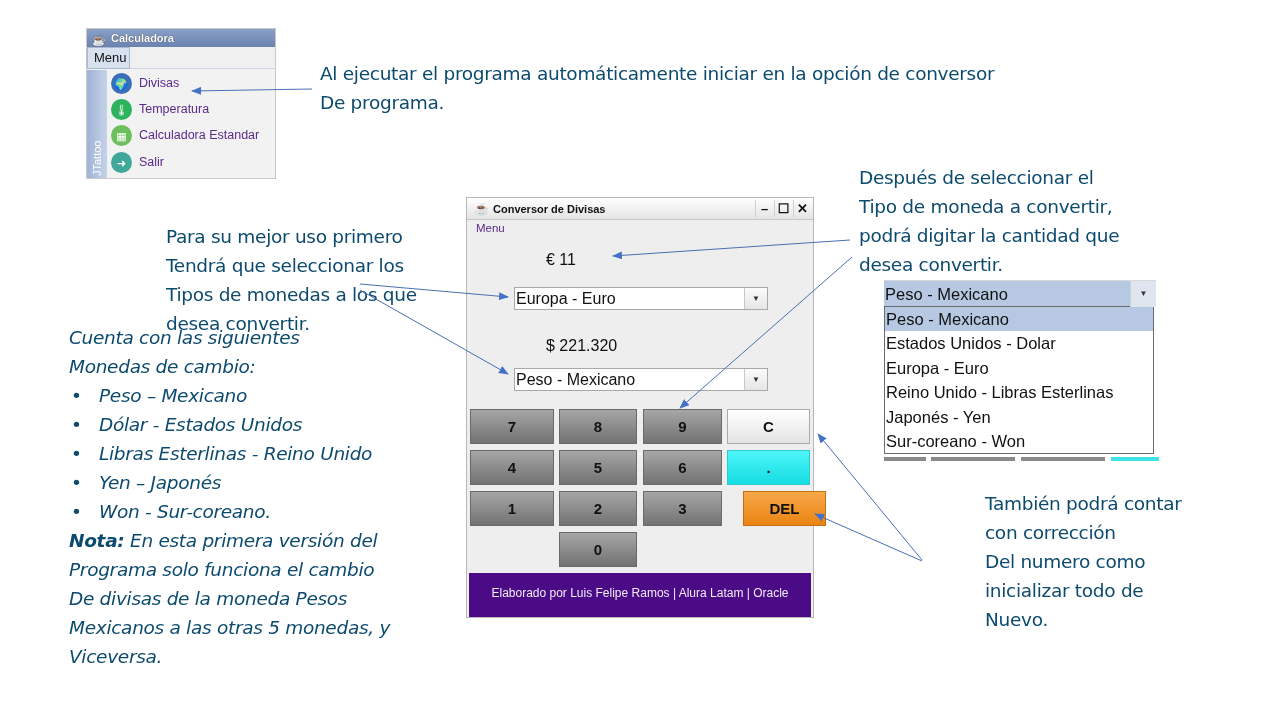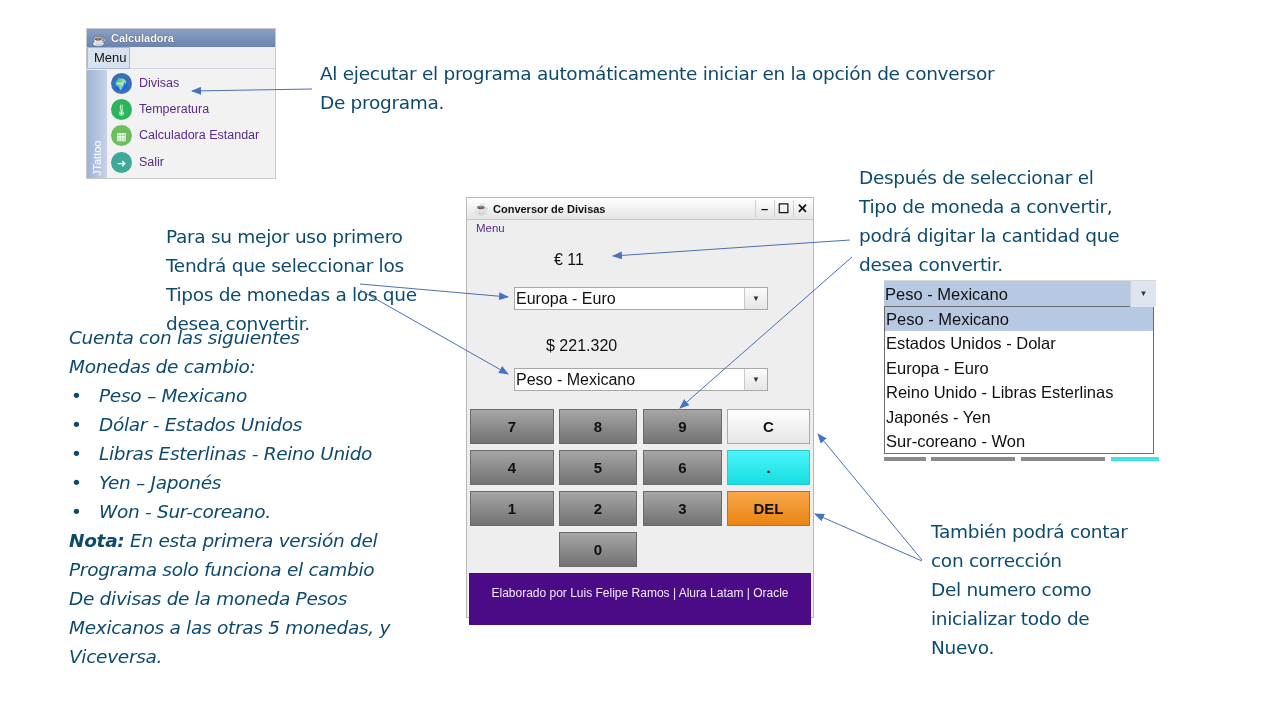--- a/index.html
+++ b/index.html
@@ -119,7 +119,7 @@
   </div>
   <div id="conv-menu">Menu</div>
 
-  <div class="amount" style="left:79px; top:53px;margin-left:8px;">€  11</div>
+  <div class="amount" style="left:79px; top:53px;">€  11</div>
   <div class="combo" style="top:89px;">
     <span>Europa - Euro</span>
     <span class="arrow">▼</span>

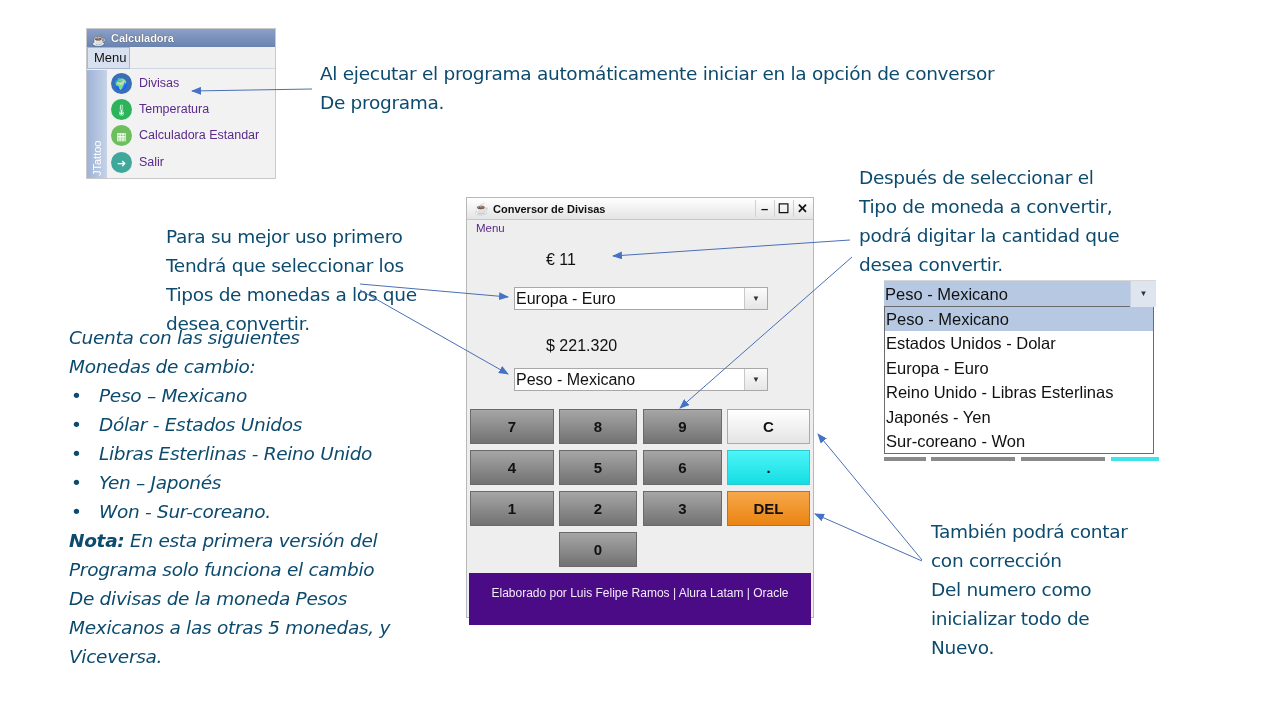--- a/index.html
+++ b/index.html
@@ -144,7 +144,7 @@
   <div class="key" style="left:3px; top:293px; width:84px;">1</div>
   <div class="key" style="left:92px; top:293px; width:78px;">2</div>
   <div class="key" style="left:176px; top:293px; width:79px;">3</div>
-  <div class="key del" style="left:260px; top:293px; width:83px;">DEL</div>
+  <div class="key del" style="left:276px; top:293px; width:83px;">DEL</div>
 
   <div class="key" style="left:92px; top:334px; width:78px;">0</div>
 

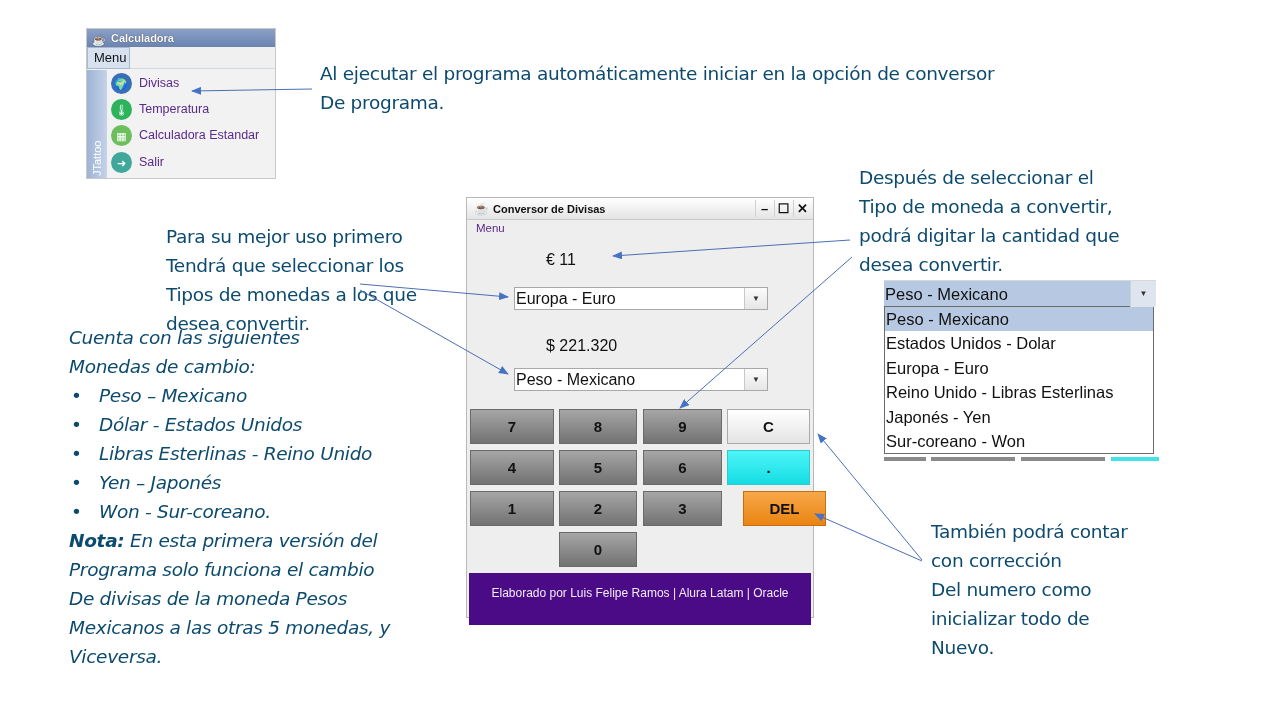--- a/index.html
+++ b/index.html
@@ -179,7 +179,7 @@
   </div>
 </div>
 
-<div class="abs slide-text" style="left:931px; top:489px;margin-top:28px;">
+<div class="abs slide-text" style="left:985px; top:489px;">
   <div>También podrá contar</div>
   <div>con corrección</div>
   <div>Del numero como</div>

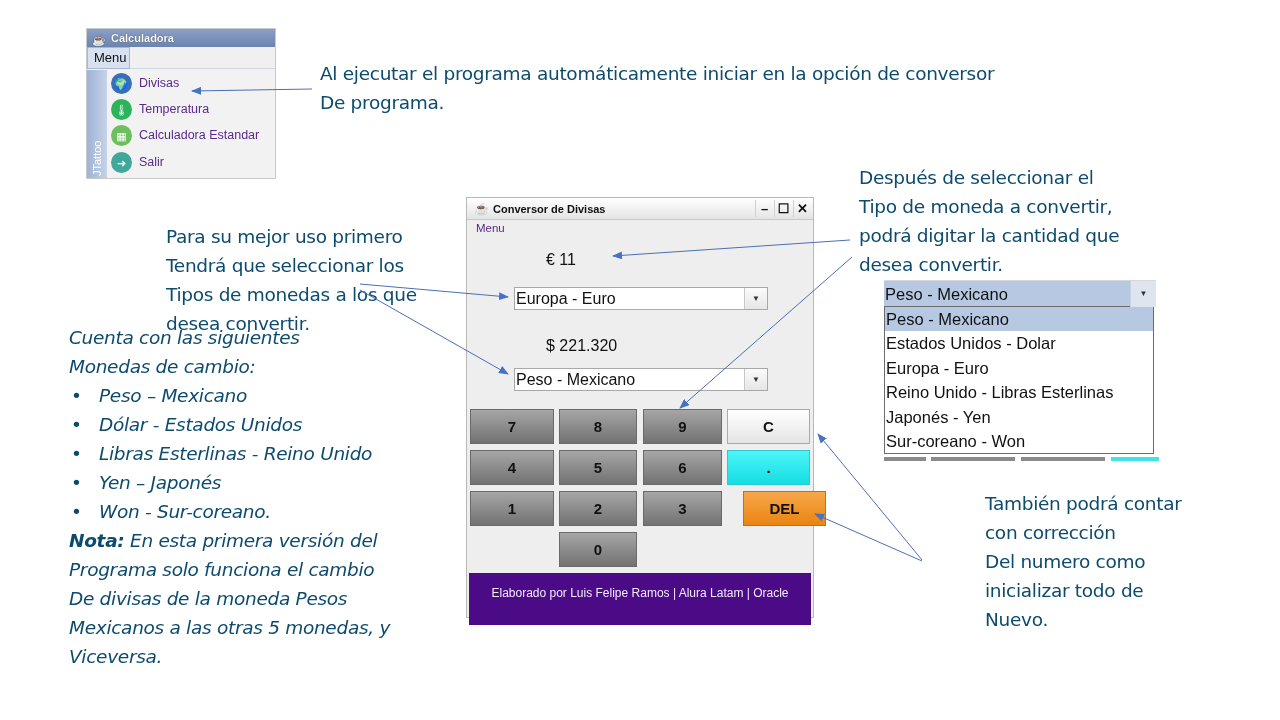--- a/index.html
+++ b/index.html
@@ -31,7 +31,7 @@
   .key.c { background: linear-gradient(#ffffff, #e4e4e4); border-color: #aaa; }
   .key.dot { background: linear-gradient(#4df5f8, #15dde3); border-color: #2dc9cf; }
   .key.del { background: linear-gradient(#f7a84a, #ea8412); border-color: #c96e10; }
-  #conv-footer { position: absolute; left: 2px; top: 375px; width: 342px; height: 52px; background: #4b0b86; color: #f2ecf8; font-size: 12px; text-align: center; line-height: 40px; }
+  #conv-footer { position: absolute; left: 2px; top: 375px; width: 342px; height: 44px; background: #4b0b86; color: #f2ecf8; font-size: 12px; text-align: center; line-height: 40px; }
 
   
   #dd { left: 884px; top: 280px; width: 272px; }

